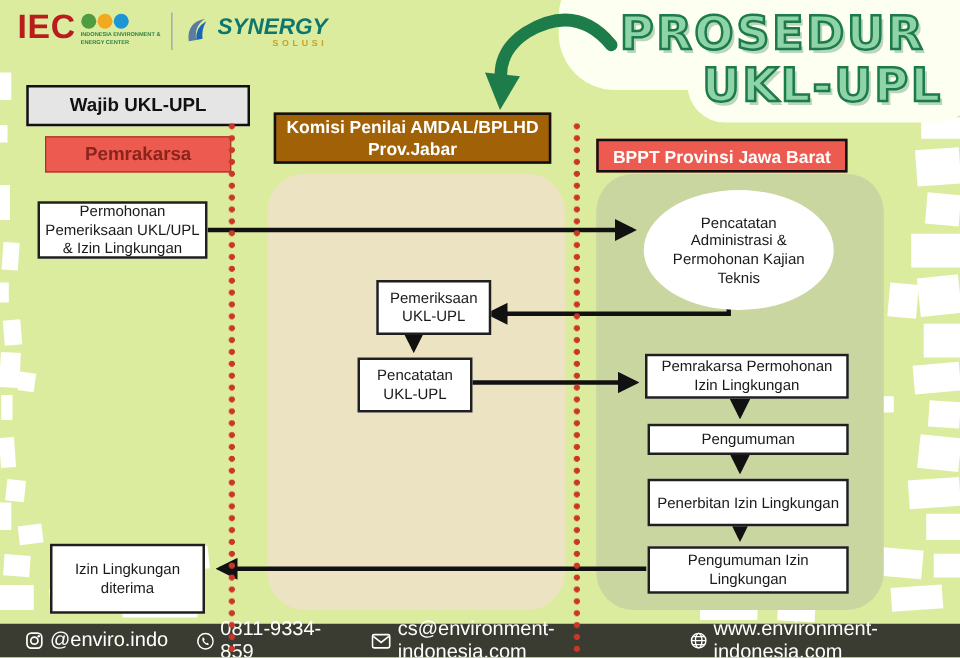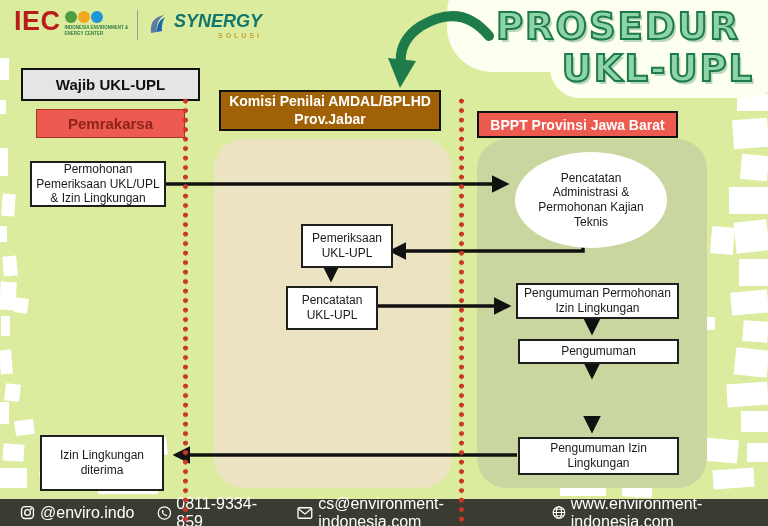--- a/index.html
+++ b/index.html
@@ -191,7 +191,7 @@
   <div class="node" id="n-pencatatan">Pencatatan Administrasi &amp; Permohonan Kajian Teknis</div>
   <div class="node" id="n-pemeriksaan">Pemeriksaan UKL-UPL</div>
   <div class="node" id="n-rekomendasi">Pencatatan UKL-UPL</div>
-  <div class="node" id="n-peng-permohonan">Pengumuman Permohonan Izin Lingkungan</div>
+  <div class="node" id="n-peng-permohonan">Pemrakarsa Permohonan Izin Lingkungan</div>
   <div class="node" id="n-pengumuman">Pengumuman</div>
   <div class="node" id="n-peng-izin">Pengumuman Izin Lingkungan</div>
   <div class="node" id="n-izin-diterima">Izin Lingkungan diterima</div>

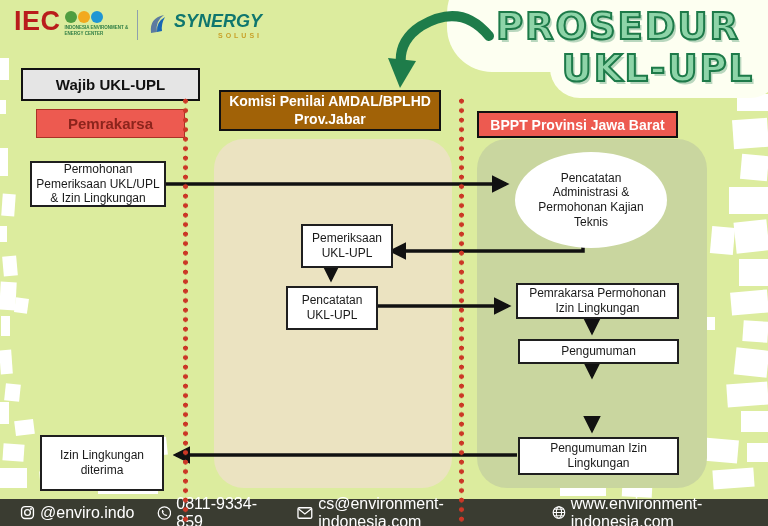--- a/index.html
+++ b/index.html
@@ -193,6 +193,7 @@
   <div class="node" id="n-rekomendasi">Pencatatan UKL-UPL</div>
   <div class="node" id="n-peng-permohonan">Pemrakarsa Permohonan Izin Lingkungan</div>
   <div class="node" id="n-pengumuman">Pengumuman</div>
+  <div class="node" id="n-penerbitan">Penerbitan Izin Lingkungan</div>
   <div class="node" id="n-peng-izin">Pengumuman Izin Lingkungan</div>
   <div class="node" id="n-izin-diterima">Izin Lingkungan diterima</div>
 

